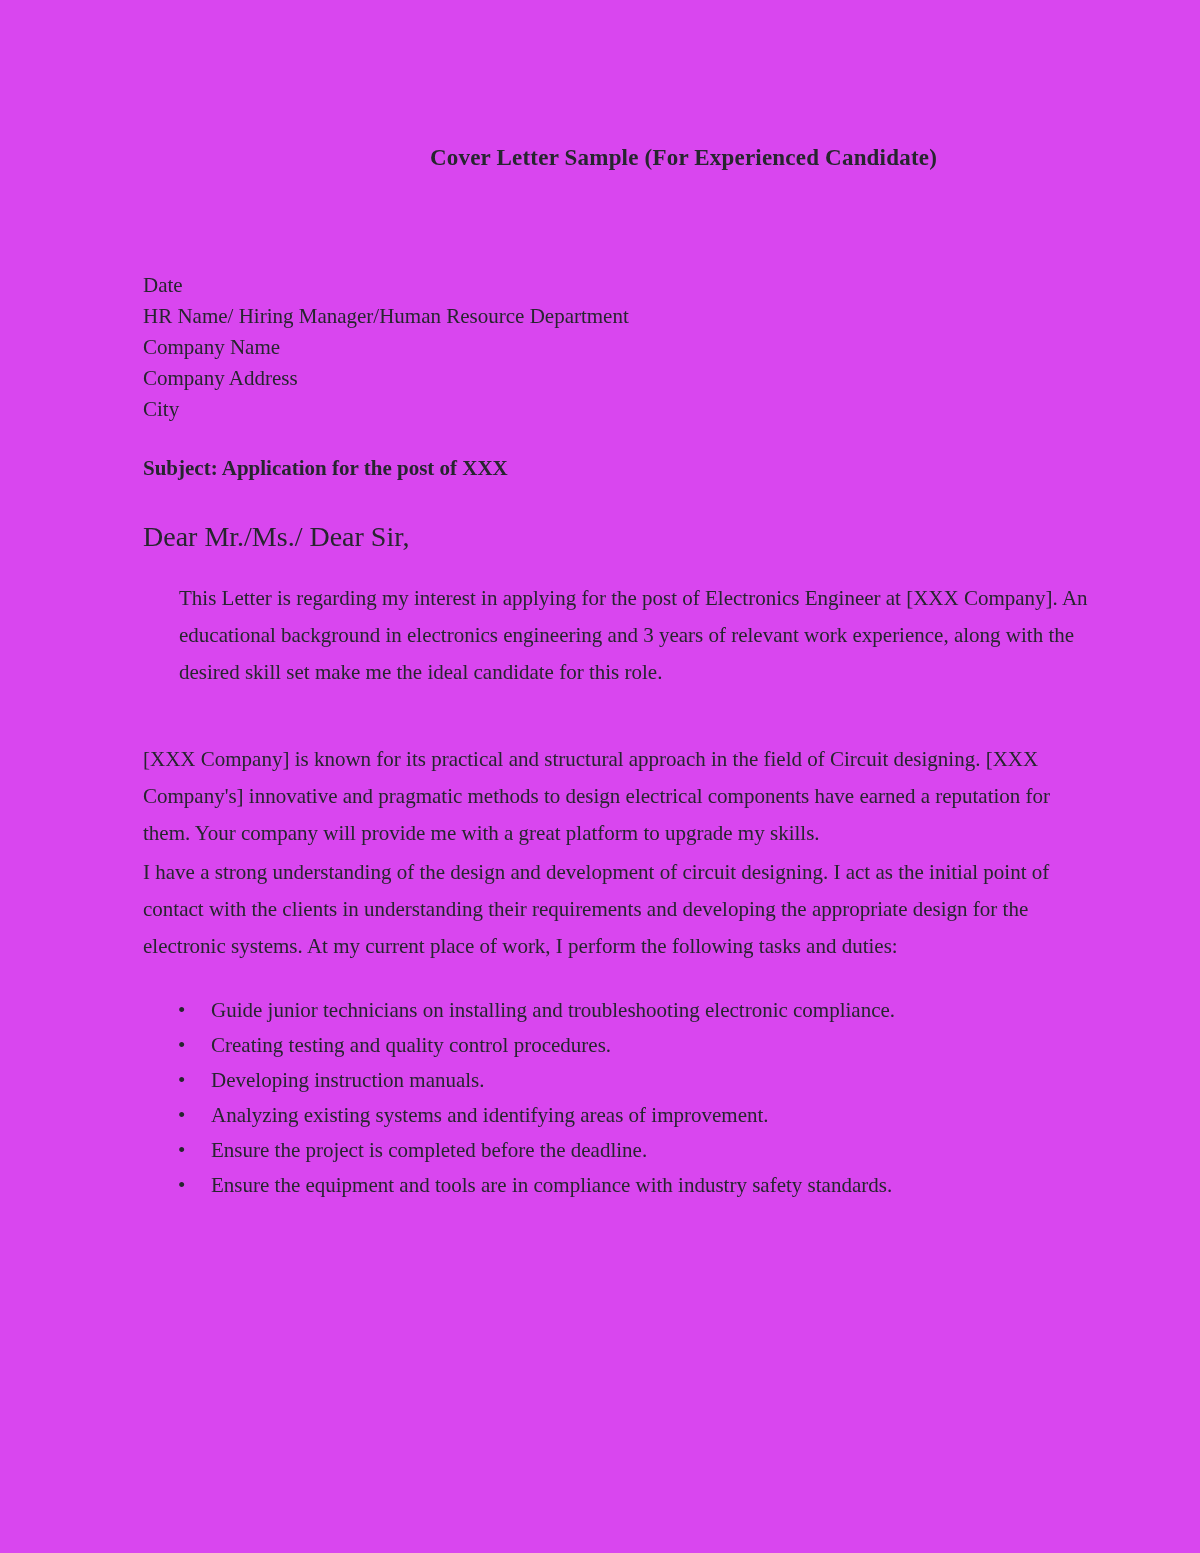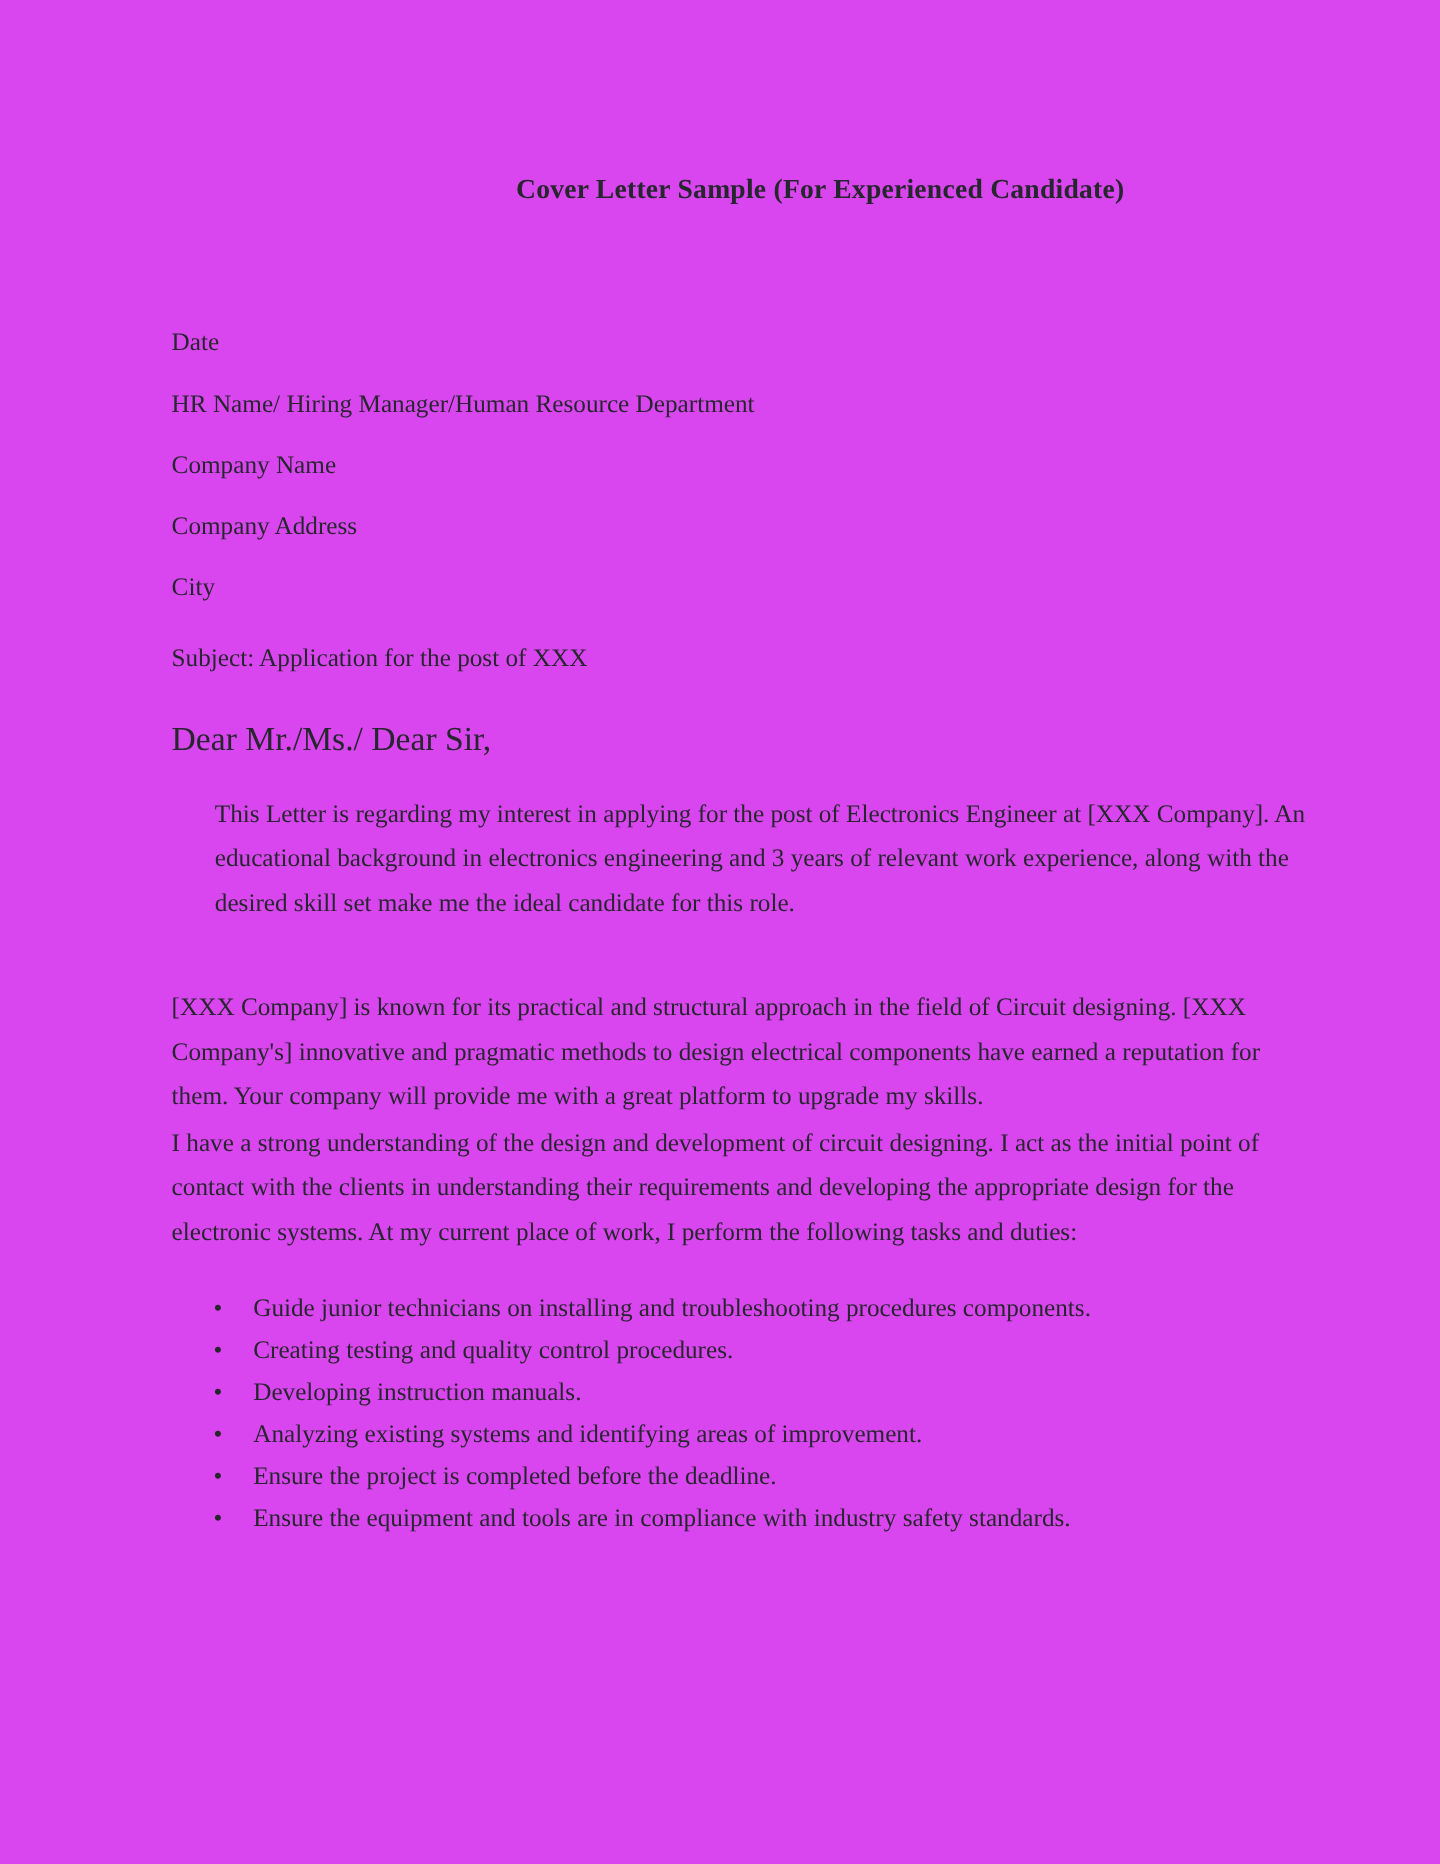--- a/index.html
+++ b/index.html
@@ -35,7 +35,6 @@
     font-size: 21px;
     line-height: 31px;
     white-space: pre;
-    margin-top: 20px;
   }
   .subject {
     font-size: 21px;

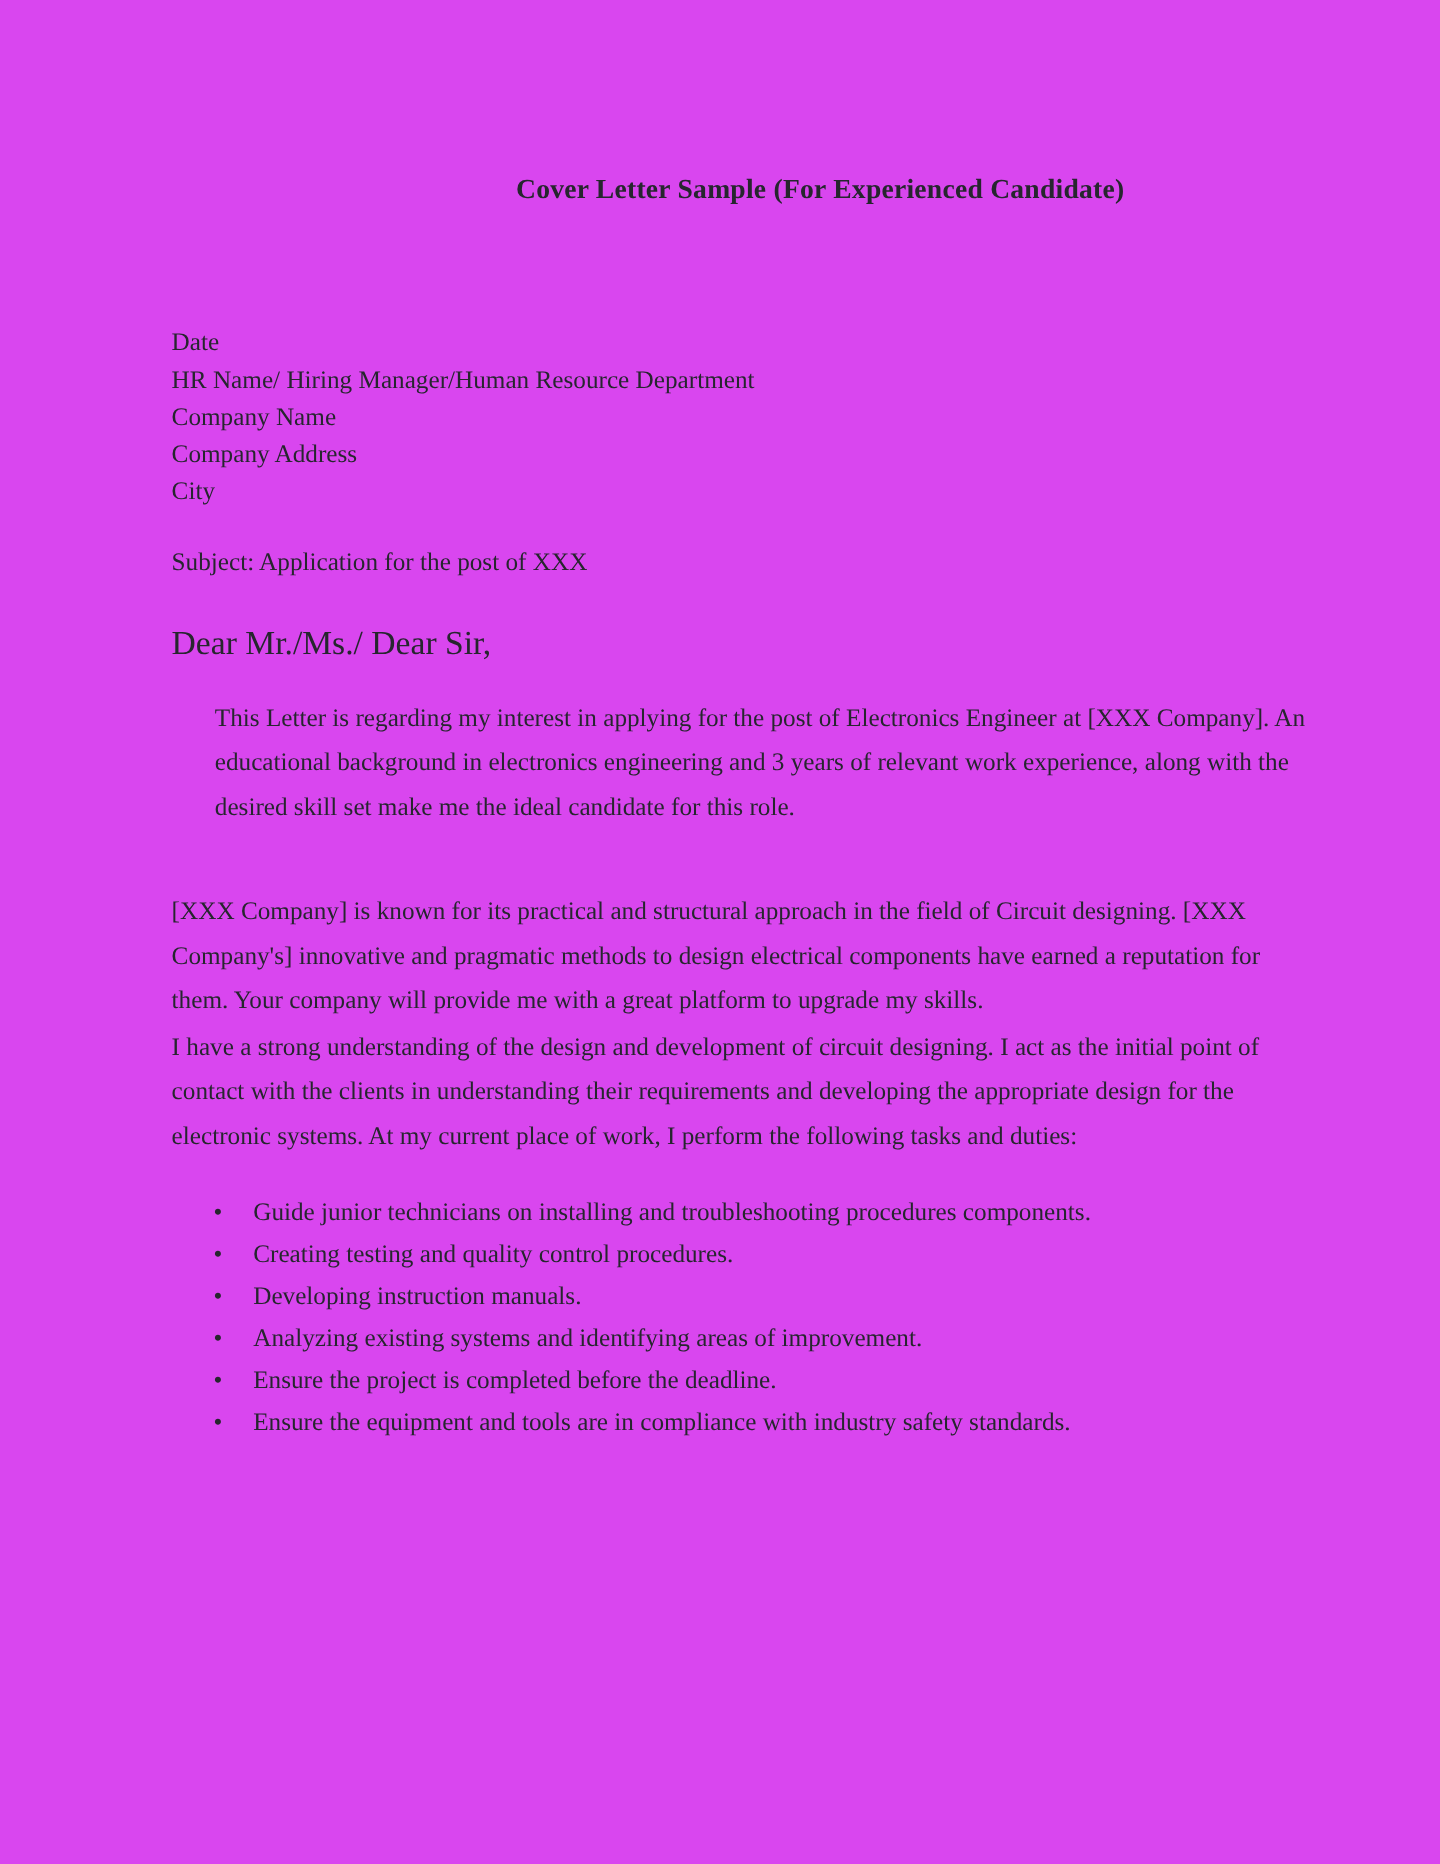--- a/index.html
+++ b/index.html
@@ -38,7 +38,7 @@
   }
   .subject {
     font-size: 21px;
-    font-weight: normal;
+    font-weight: bold;
     line-height: 30px;
     margin: 28px 0 12px 0;
   }

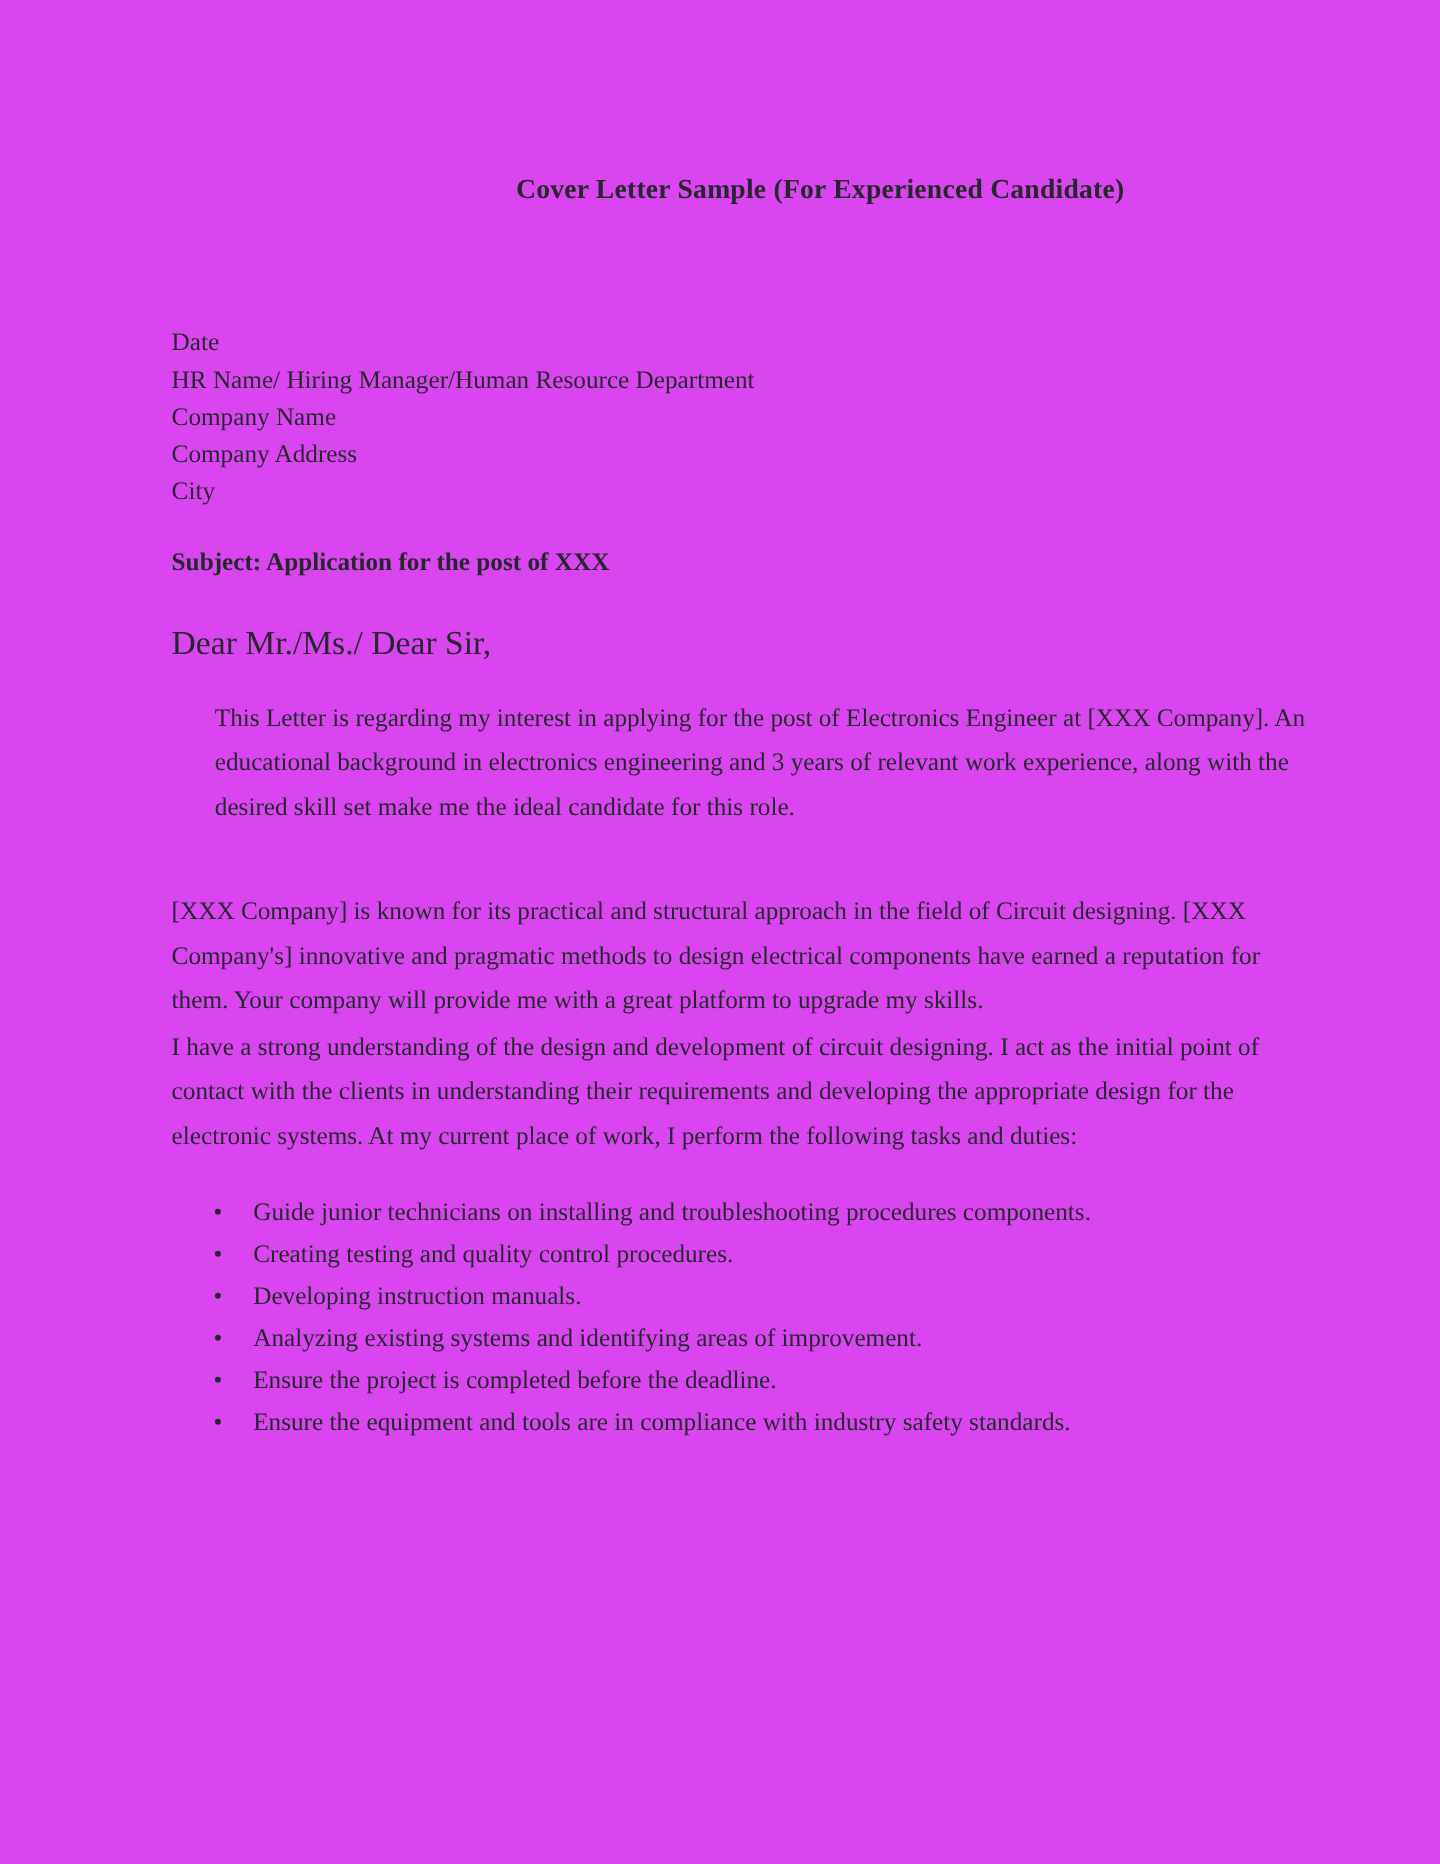--- a/index.html
+++ b/index.html
@@ -102,7 +102,7 @@
   <p class="para p3">I have a strong understanding of the design and development of circuit designing. I act as the initial point of contact with the clients in understanding their requirements and developing the appropriate design for the electronic systems. At my current place of work, I perform the following tasks and duties:</p>
 
   <ul class="duties">
-    <li>Guide junior technicians on installing and troubleshooting procedures components.</li>
+    <li>Guide junior technicians on installing and troubleshooting electronic compliance.</li>
     <li>Creating testing and quality control procedures.</li>
     <li>Developing instruction manuals.</li>
     <li>Analyzing existing systems and identifying areas of improvement.</li>

